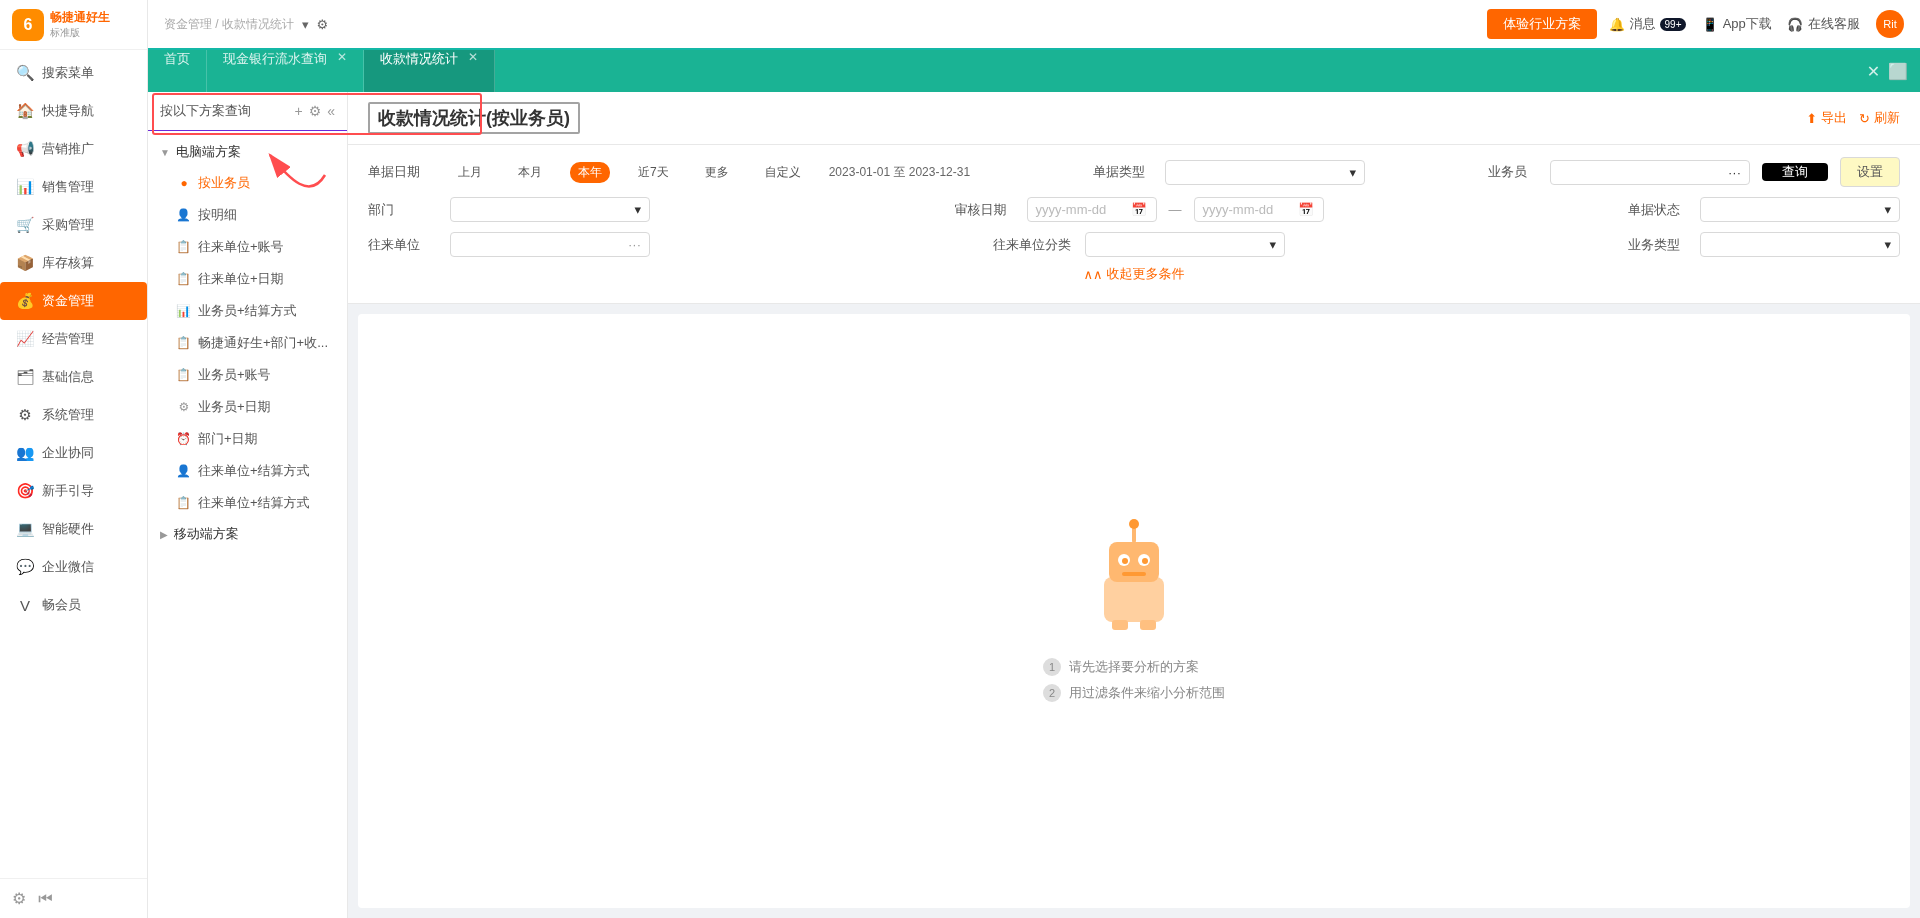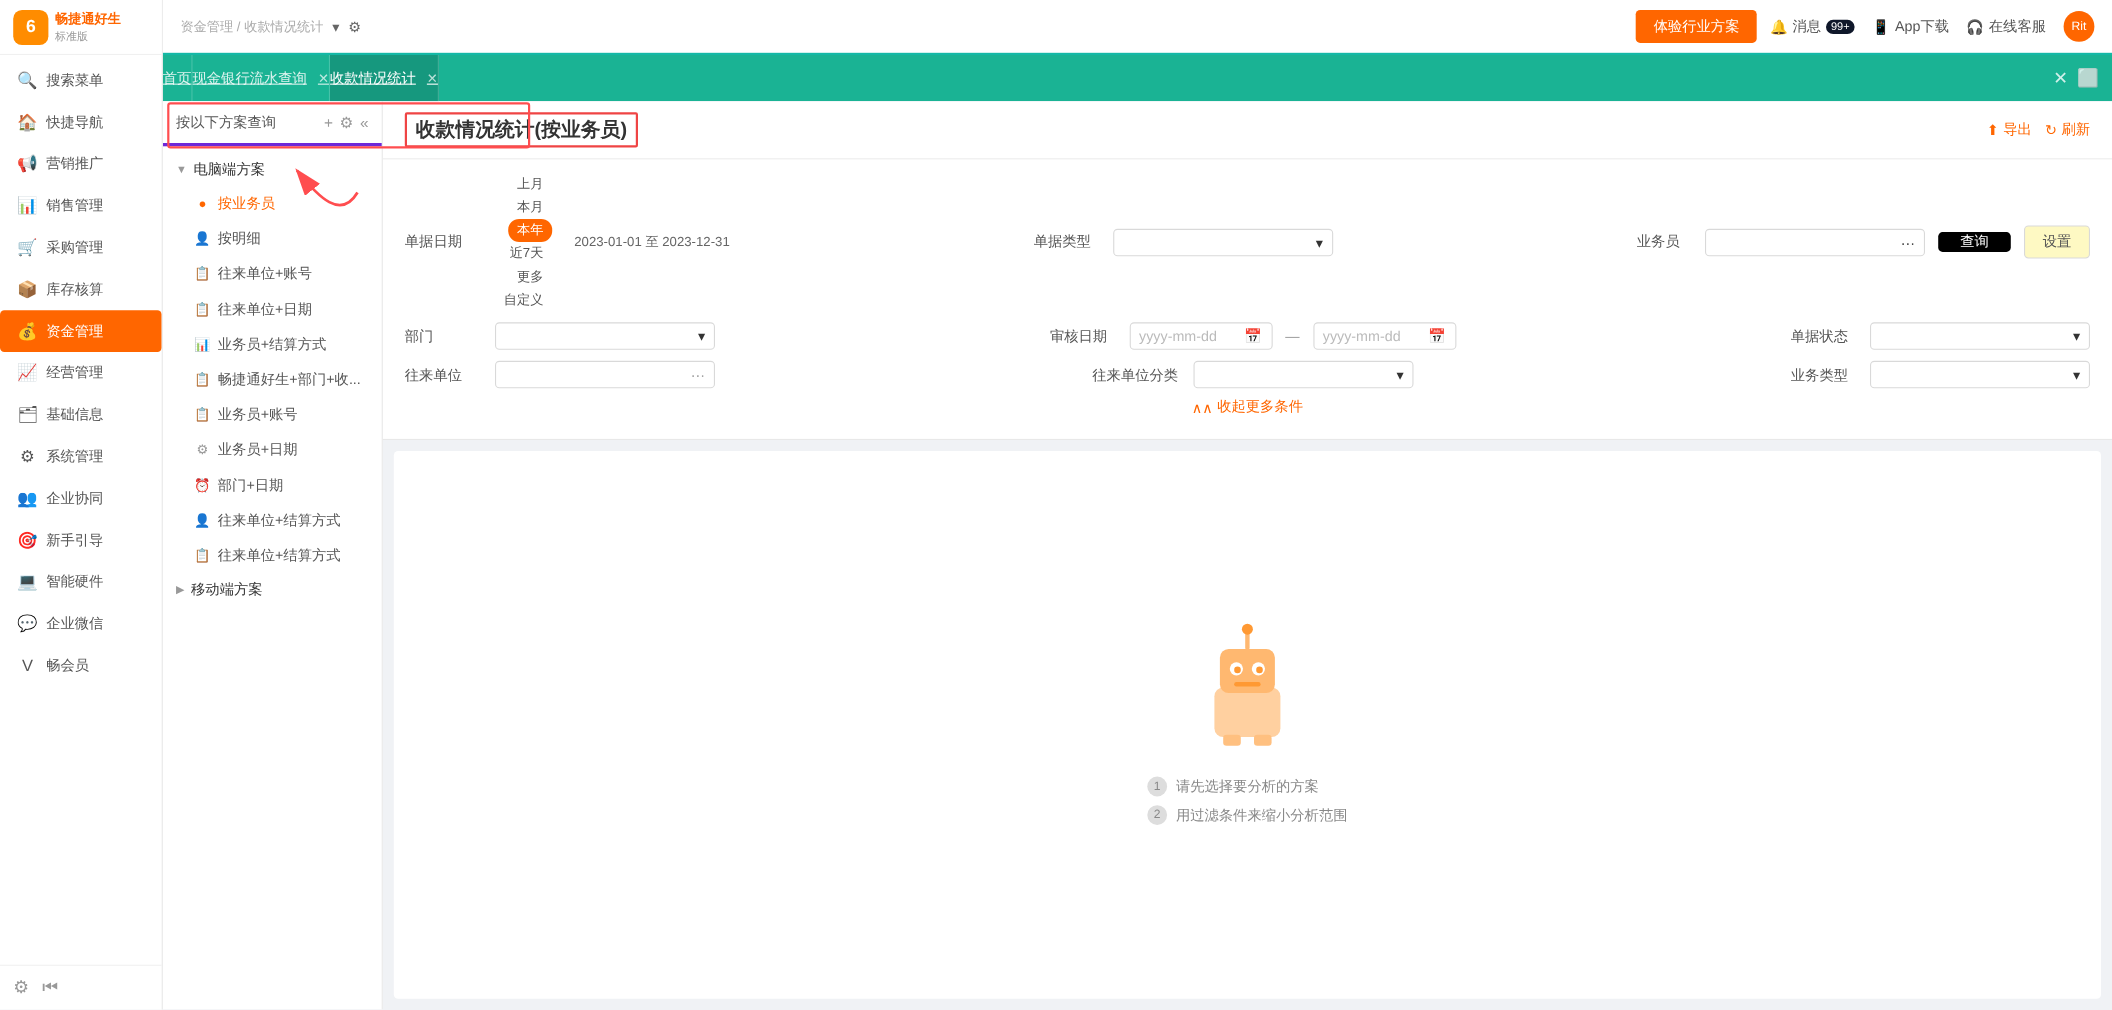--- a/index.html
+++ b/index.html
@@ -80,13 +80,12 @@
       display: flex; align-items: stretch;
     }
     .tab-item {
-      display: flex; align-items: center; gap: 6px;
-      padding: 0 0;
+      display: flex; gap: 6px;
+      padding: 0 16px;
       color: rgba(255,255,255,0.85);
       cursor: pointer; font-size: 13px;
       border-right: 1px solid rgba(255,255,255,0.2);
       position: relative;
-      text-decoration: underline;
     }
     .tab-item.active { background: rgba(0,0,0,0.15); color: white; }
     .tab-item.home { font-weight: normal; }

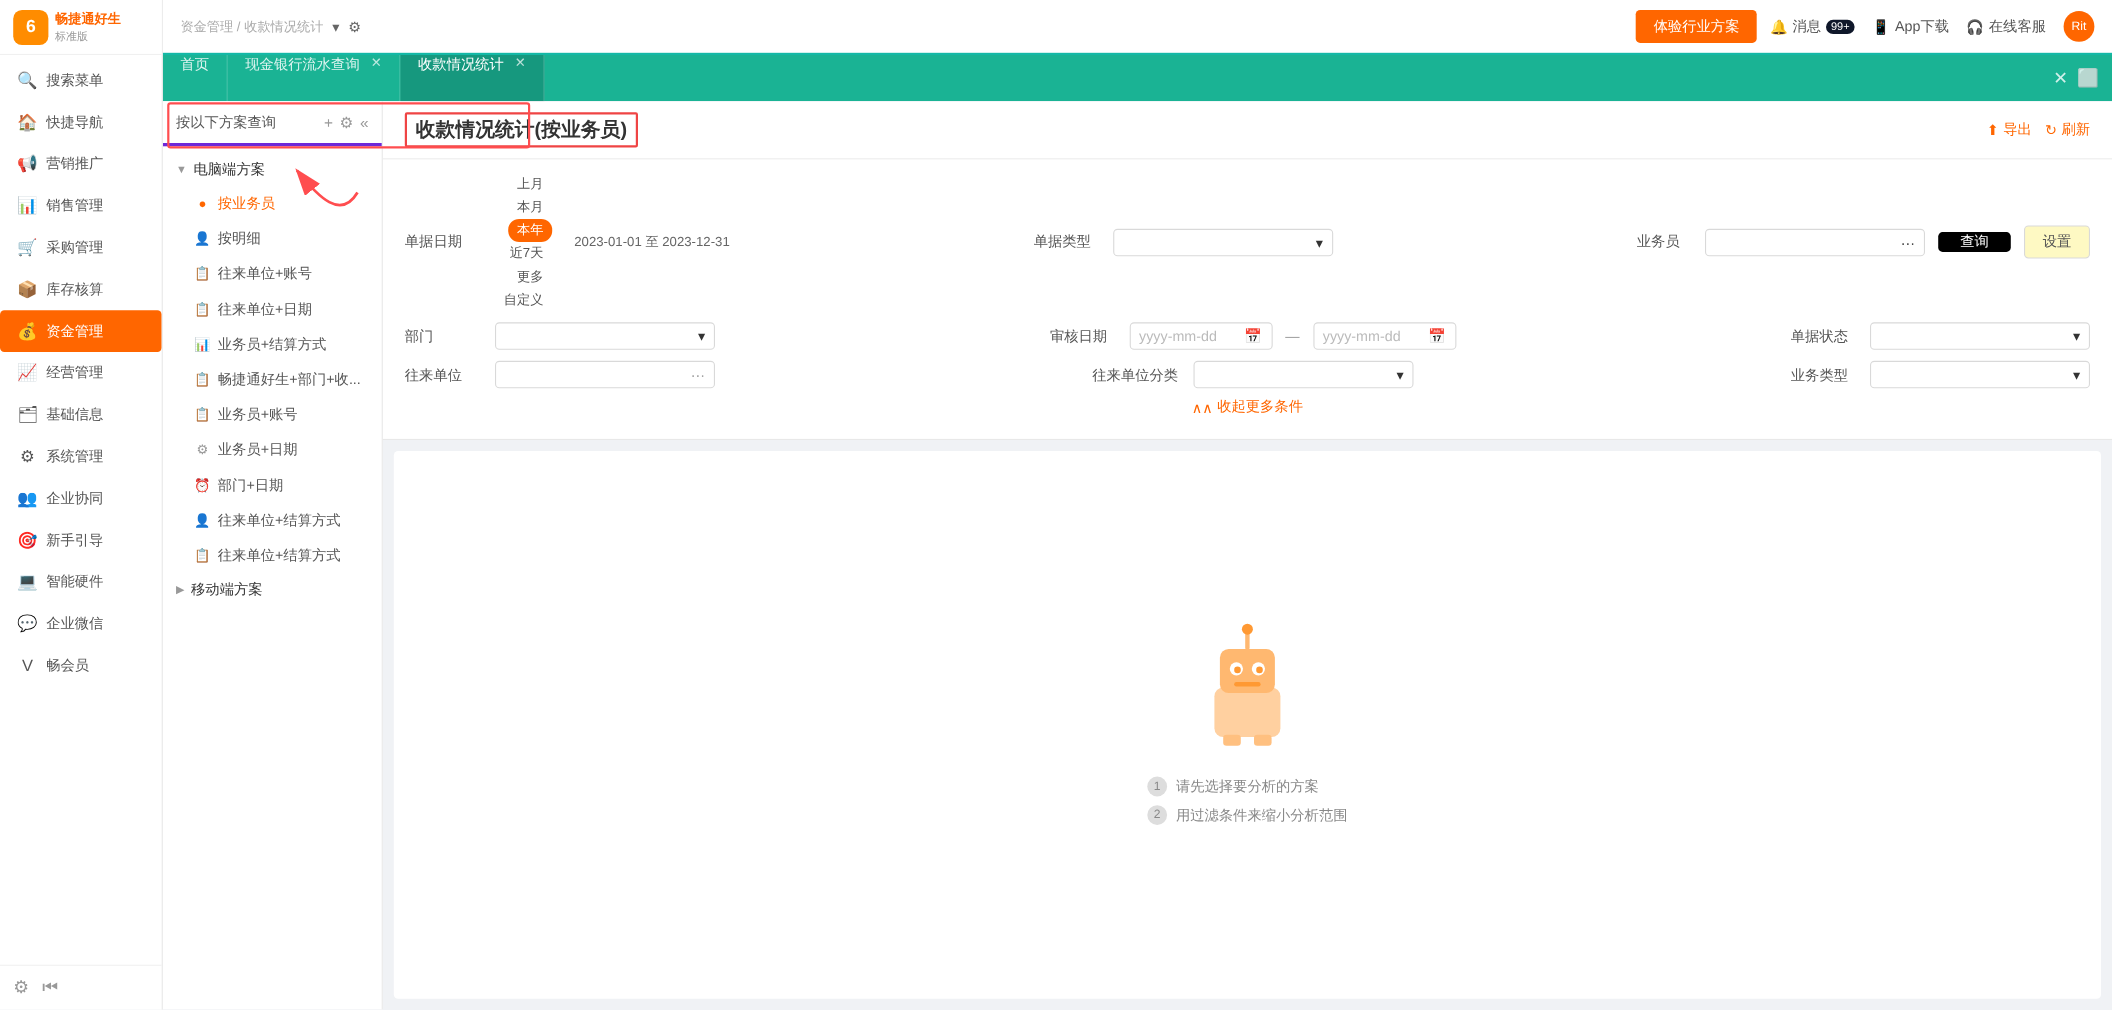--- a/index.html
+++ b/index.html
@@ -150,7 +150,7 @@
     .scheme-header {
       padding: 10px 12px;
       display: flex; align-items: center; gap: 6px;
-      border-bottom: 3px solid #6d28d9;
+      border-bottom: 1px solid #6d28d9;
       font-size: 13px; color: #555;
     }
     .scheme-header-actions { margin-left: auto; display: flex; gap: 6px; }

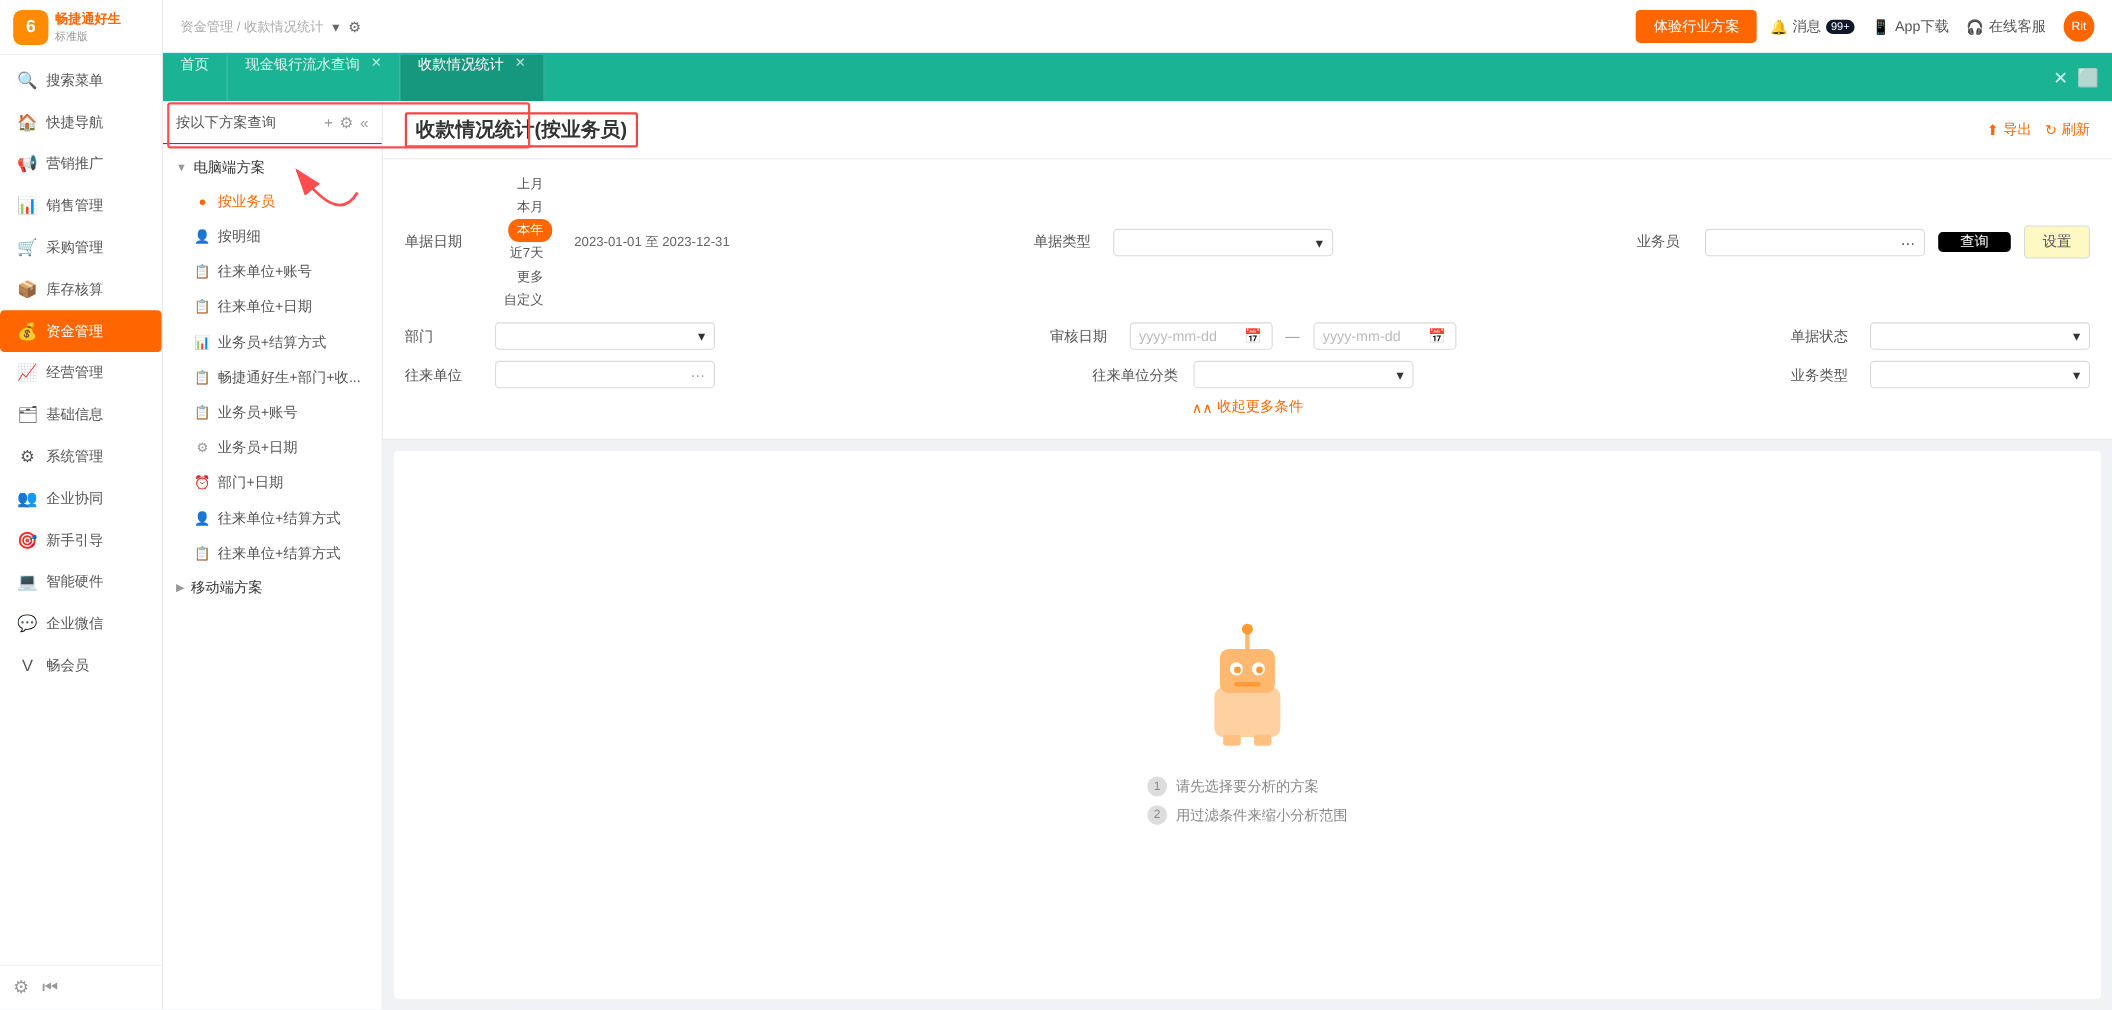--- a/index.html
+++ b/index.html
@@ -106,7 +106,7 @@
     }
     .page-title {
       font-size: 18px; font-weight: bold; color: #333;
-      border: 2px solid #ef4444;
+      border: 2px solid #a3a3a3;
       padding: 2px 8px;
       border-radius: 2px;
     }

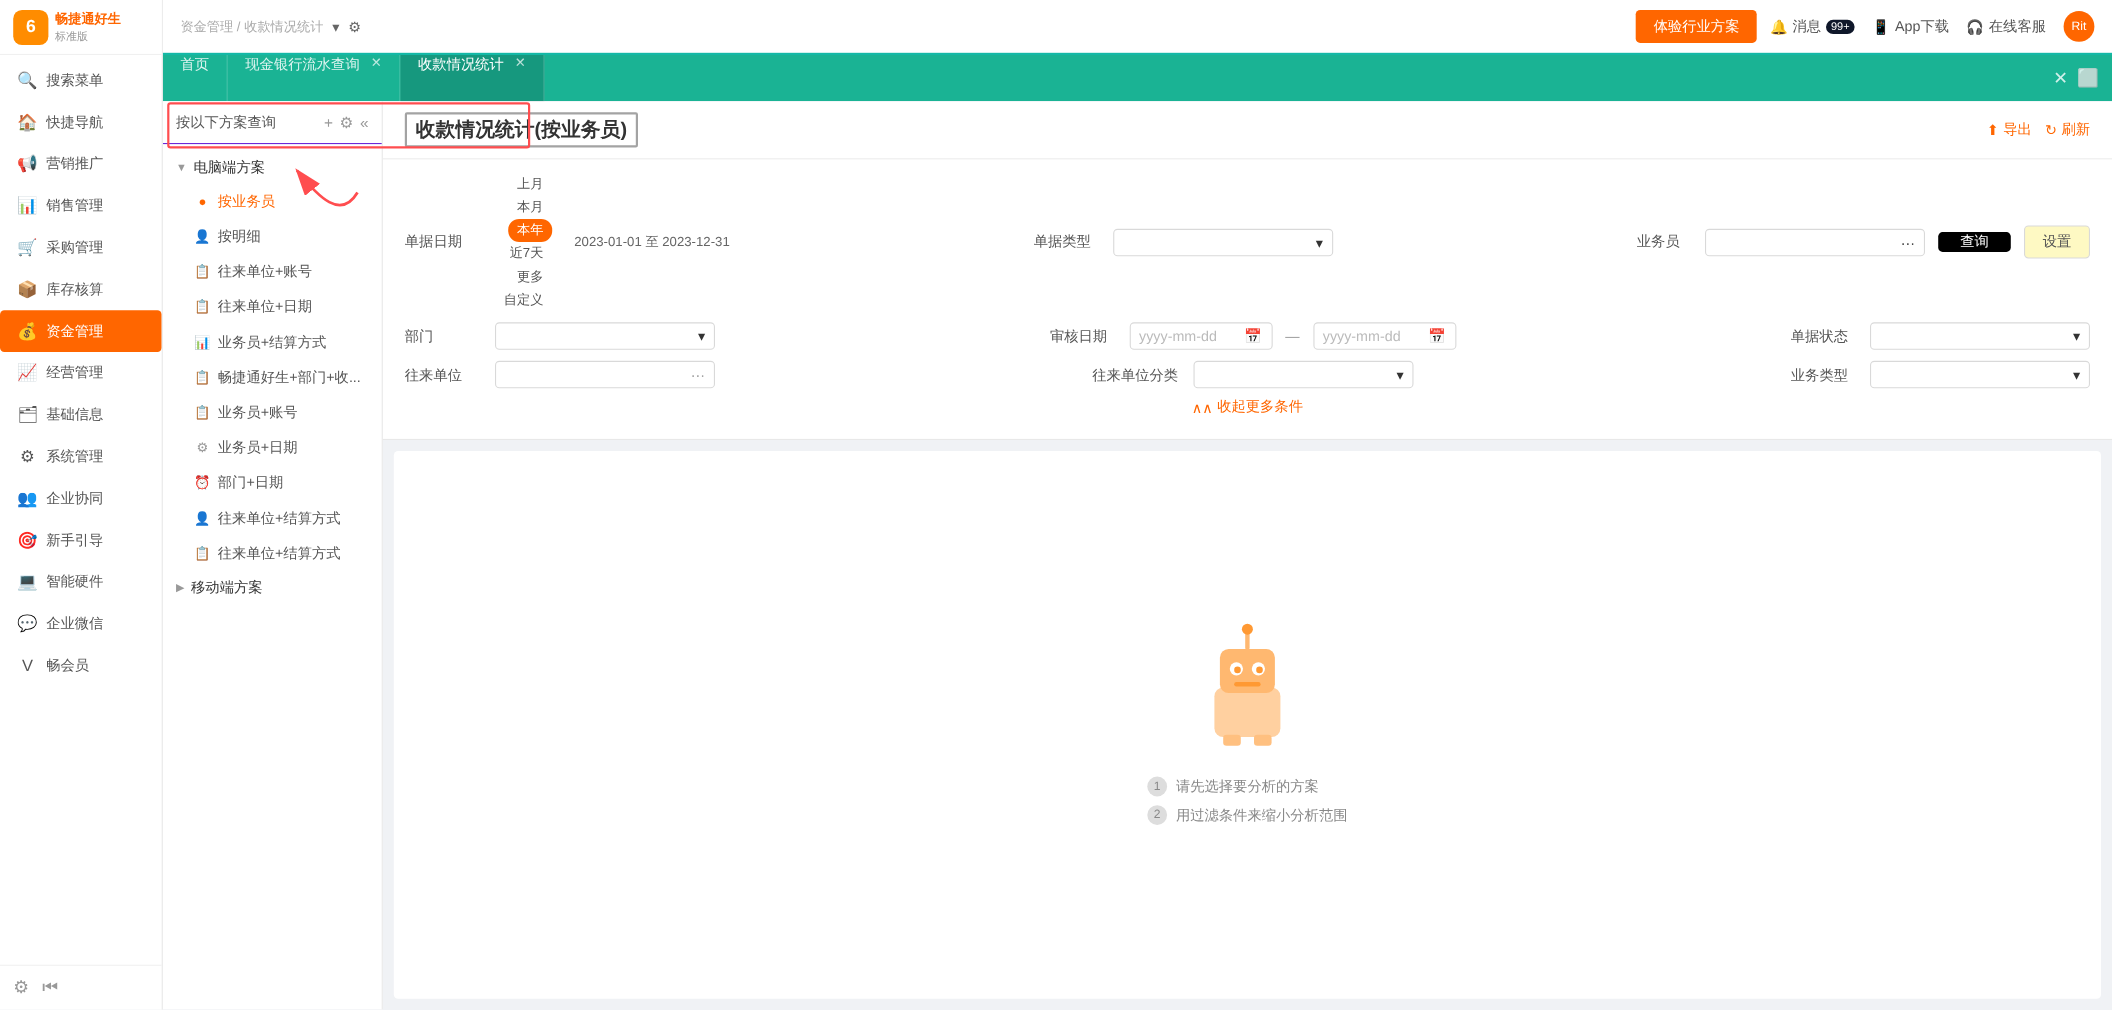--- a/index.html
+++ b/index.html
@@ -116,7 +116,7 @@
     
     .filter-panel { background: white; padding: 12px 20px; border-bottom: 1px solid #e8e8e8; }
     .filter-label { color: #555; font-size: 13px; white-space: nowrap; min-width: 70px; }
-    .date-tabs { display: flex; gap: 0; align-items: flex-end; flex-direction: column; }
+    .date-tabs { display: flex; gap: 20px; align-items: center; }
     .date-tab { padding: 2px 8px; font-size: 12px; cursor: pointer; color: #555; border-radius: 2px; }
     .date-tab.active { background: #ff6600; color: white; border-radius: 10px; }
     .date-range { display: flex; align-items: center; gap: 4px; font-size: 12px; color: #666; margin-left: 8px; }

